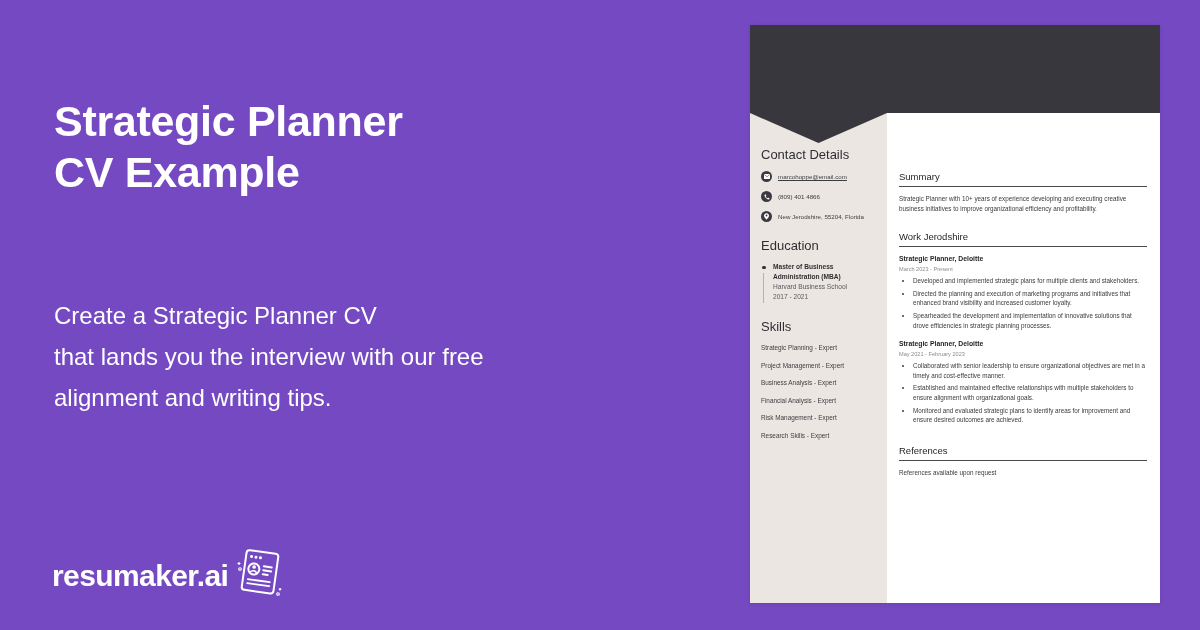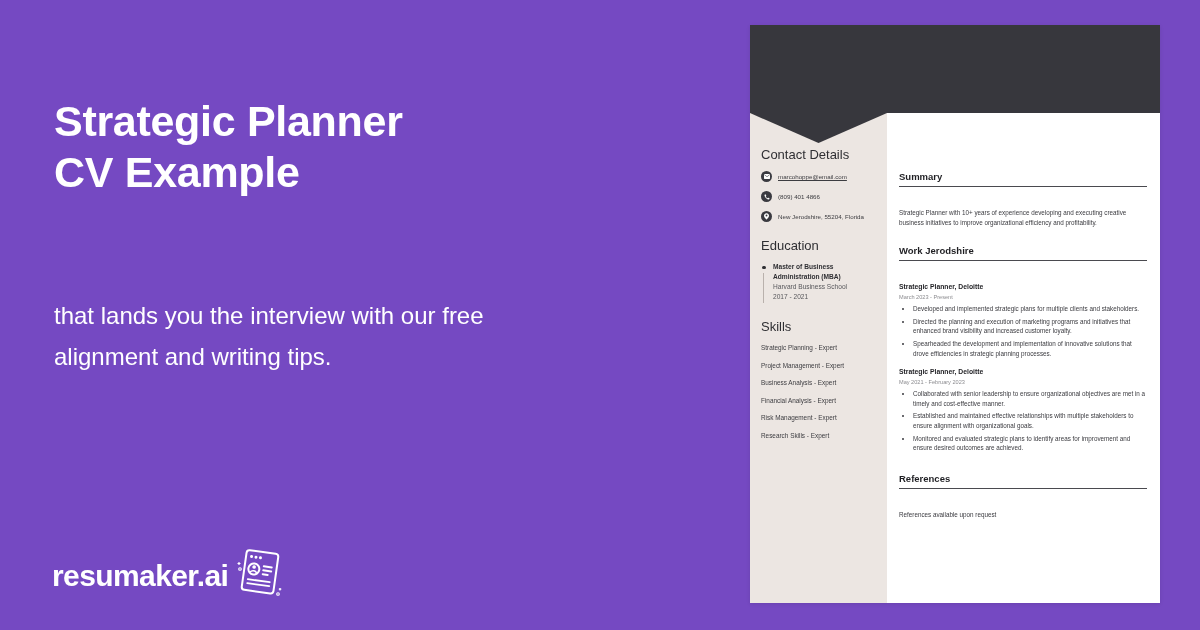--- a/index.html
+++ b/index.html
@@ -99,8 +99,8 @@
   
   .main-inner{position:absolute;left:12px;top:58px;width:248px;}
   .sec-h{
-    font-size:9.5px;font-weight:700;color:#1f1f23;padding-bottom:4px;
-    border-bottom:1.2px solid #4a4a4f;margin-bottom:21px;
+    font-size:9.5px;font-weight:400;color:#1f1f23;padding-bottom:4px;
+    border-bottom:1.2px solid #4a4a4f;margin-bottom:7px;
   }
   .sec-body{font-size:6.3px;color:#3a3a3f;line-height:9.6px;}
   .job-title{font-size:6.8px;font-weight:700;color:#1f1f23;line-height:9.5px;}

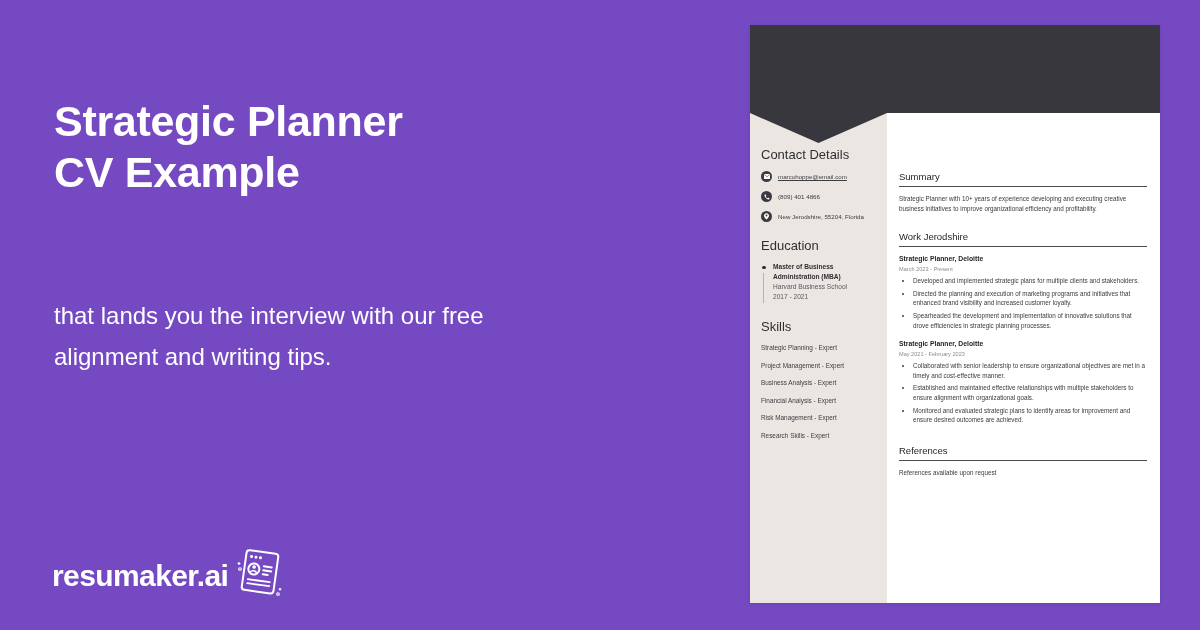--- a/index.html
+++ b/index.html
@@ -121,6 +121,7 @@
       <span>CV Example</span>
     </div>
     <div class="promo-sub">
+      <span>Create a Strategic Planner CV</span>
       <span>that lands you the interview with our free</span>
       <span>alignment and writing tips.</span>
     </div>

